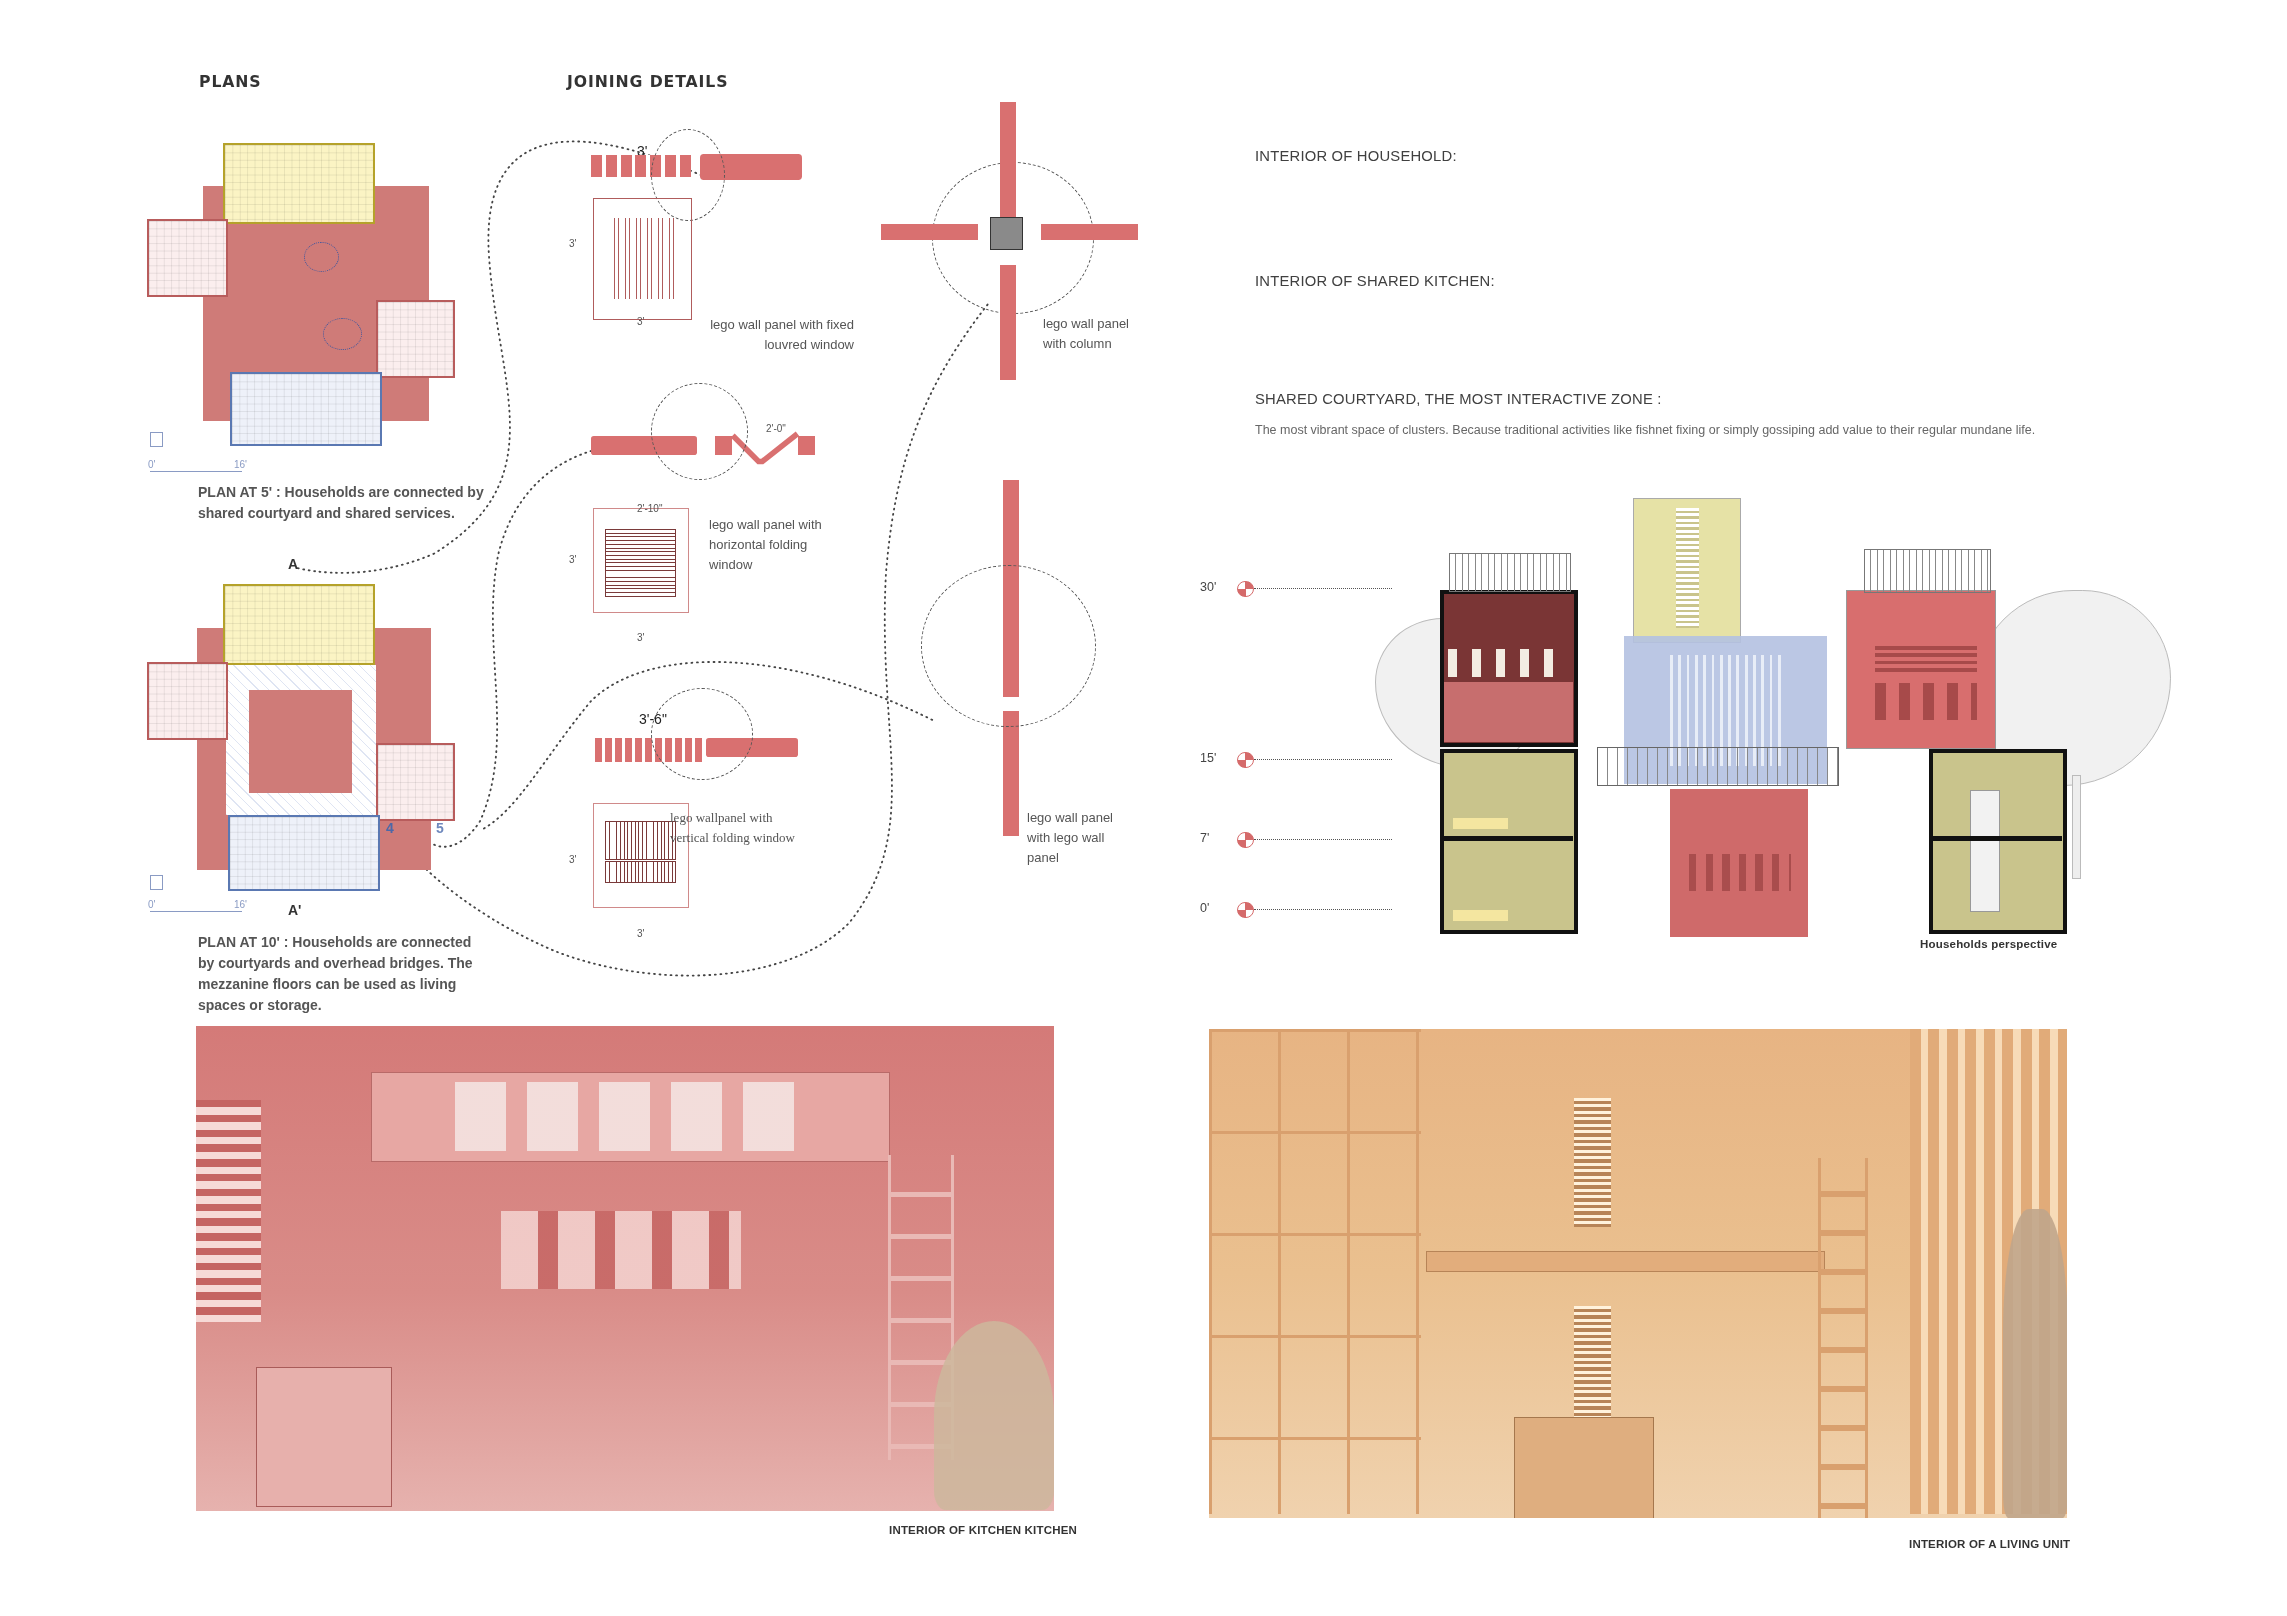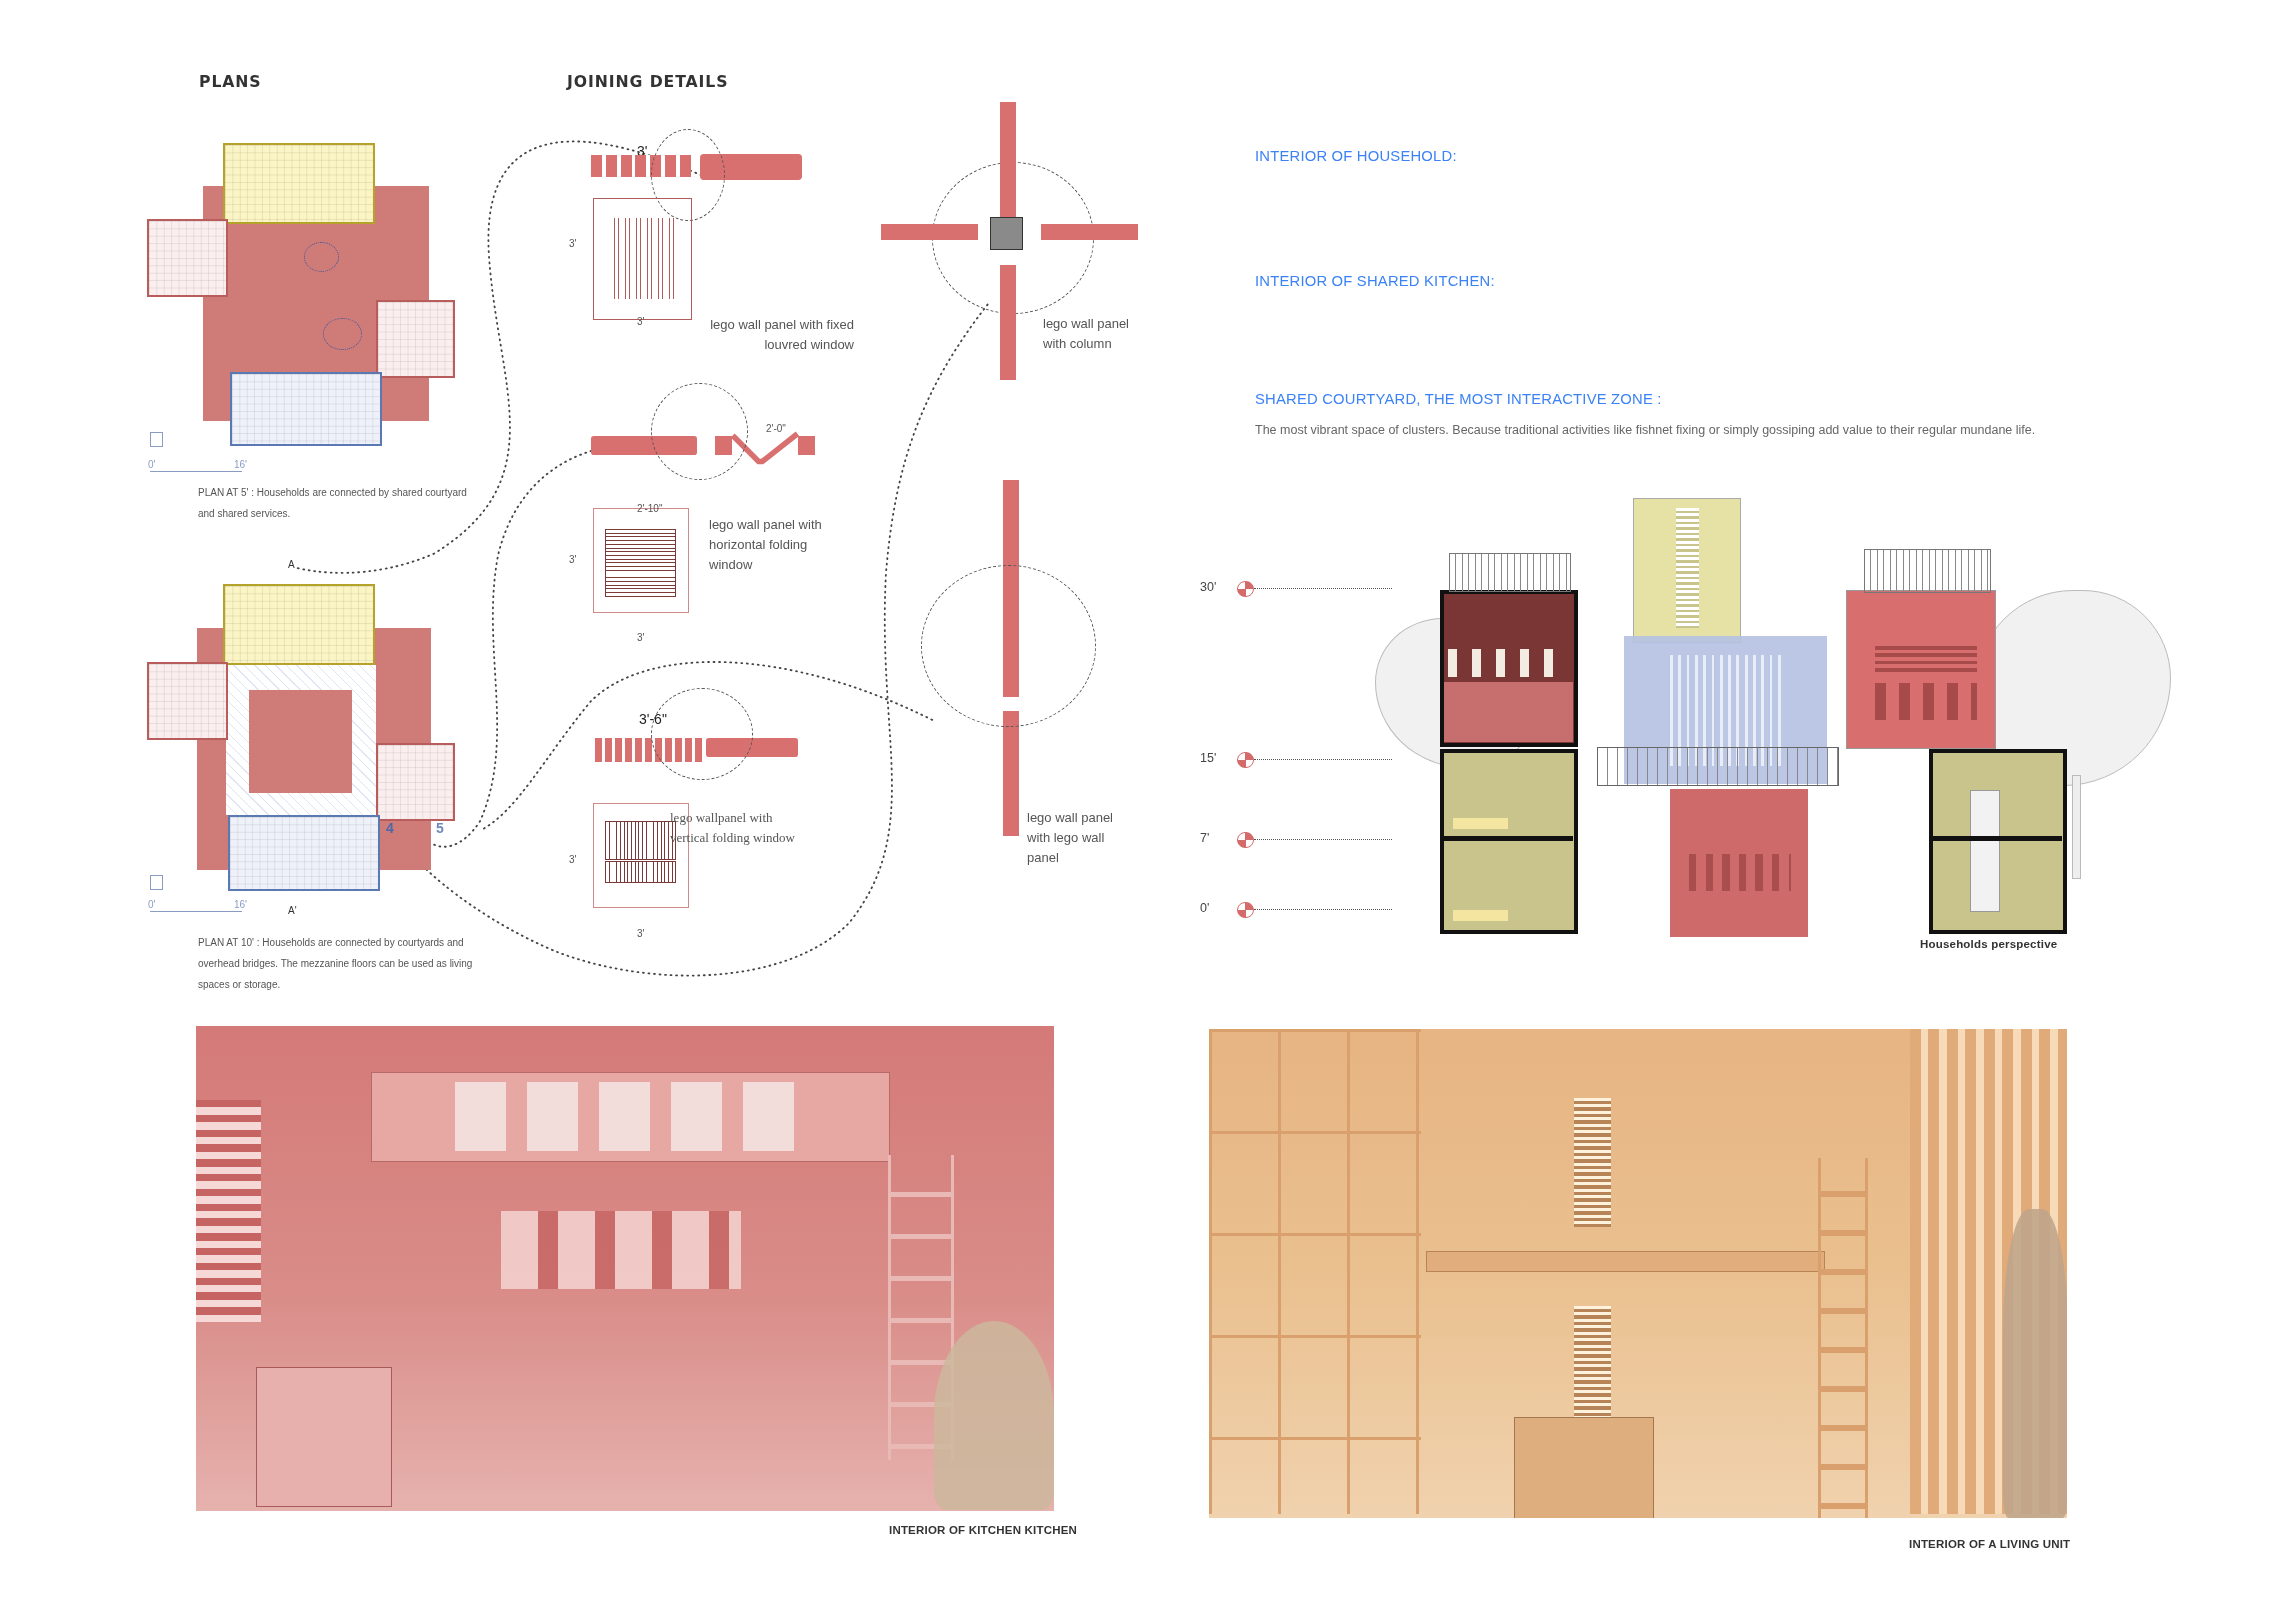--- a/index.html
+++ b/index.html
@@ -8,7 +8,7 @@
   .heading{font-family:"DejaVu Sans",sans-serif;font-weight:bold;font-size:15.7px;letter-spacing:0.9px;color:#333;}
   .cap{font-size:10px;line-height:21px;color:#555;}
   .label{font-size:13px;line-height:20px;color:#555;}
-  .sec-h{font-size:14.8px;color:#3b82f6;letter-spacing:0.2px;}
+  .sec-h{font-size:14.8px;color:#404040;letter-spacing:0.2px;}
   .sec-p{font-size:12.5px;line-height:20px;color:#666;}
   .bold-cap{font-weight:bold;font-size:11.5px;color:#333;letter-spacing:0.2px;}
   .dim{font-size:10px;color:#555;}

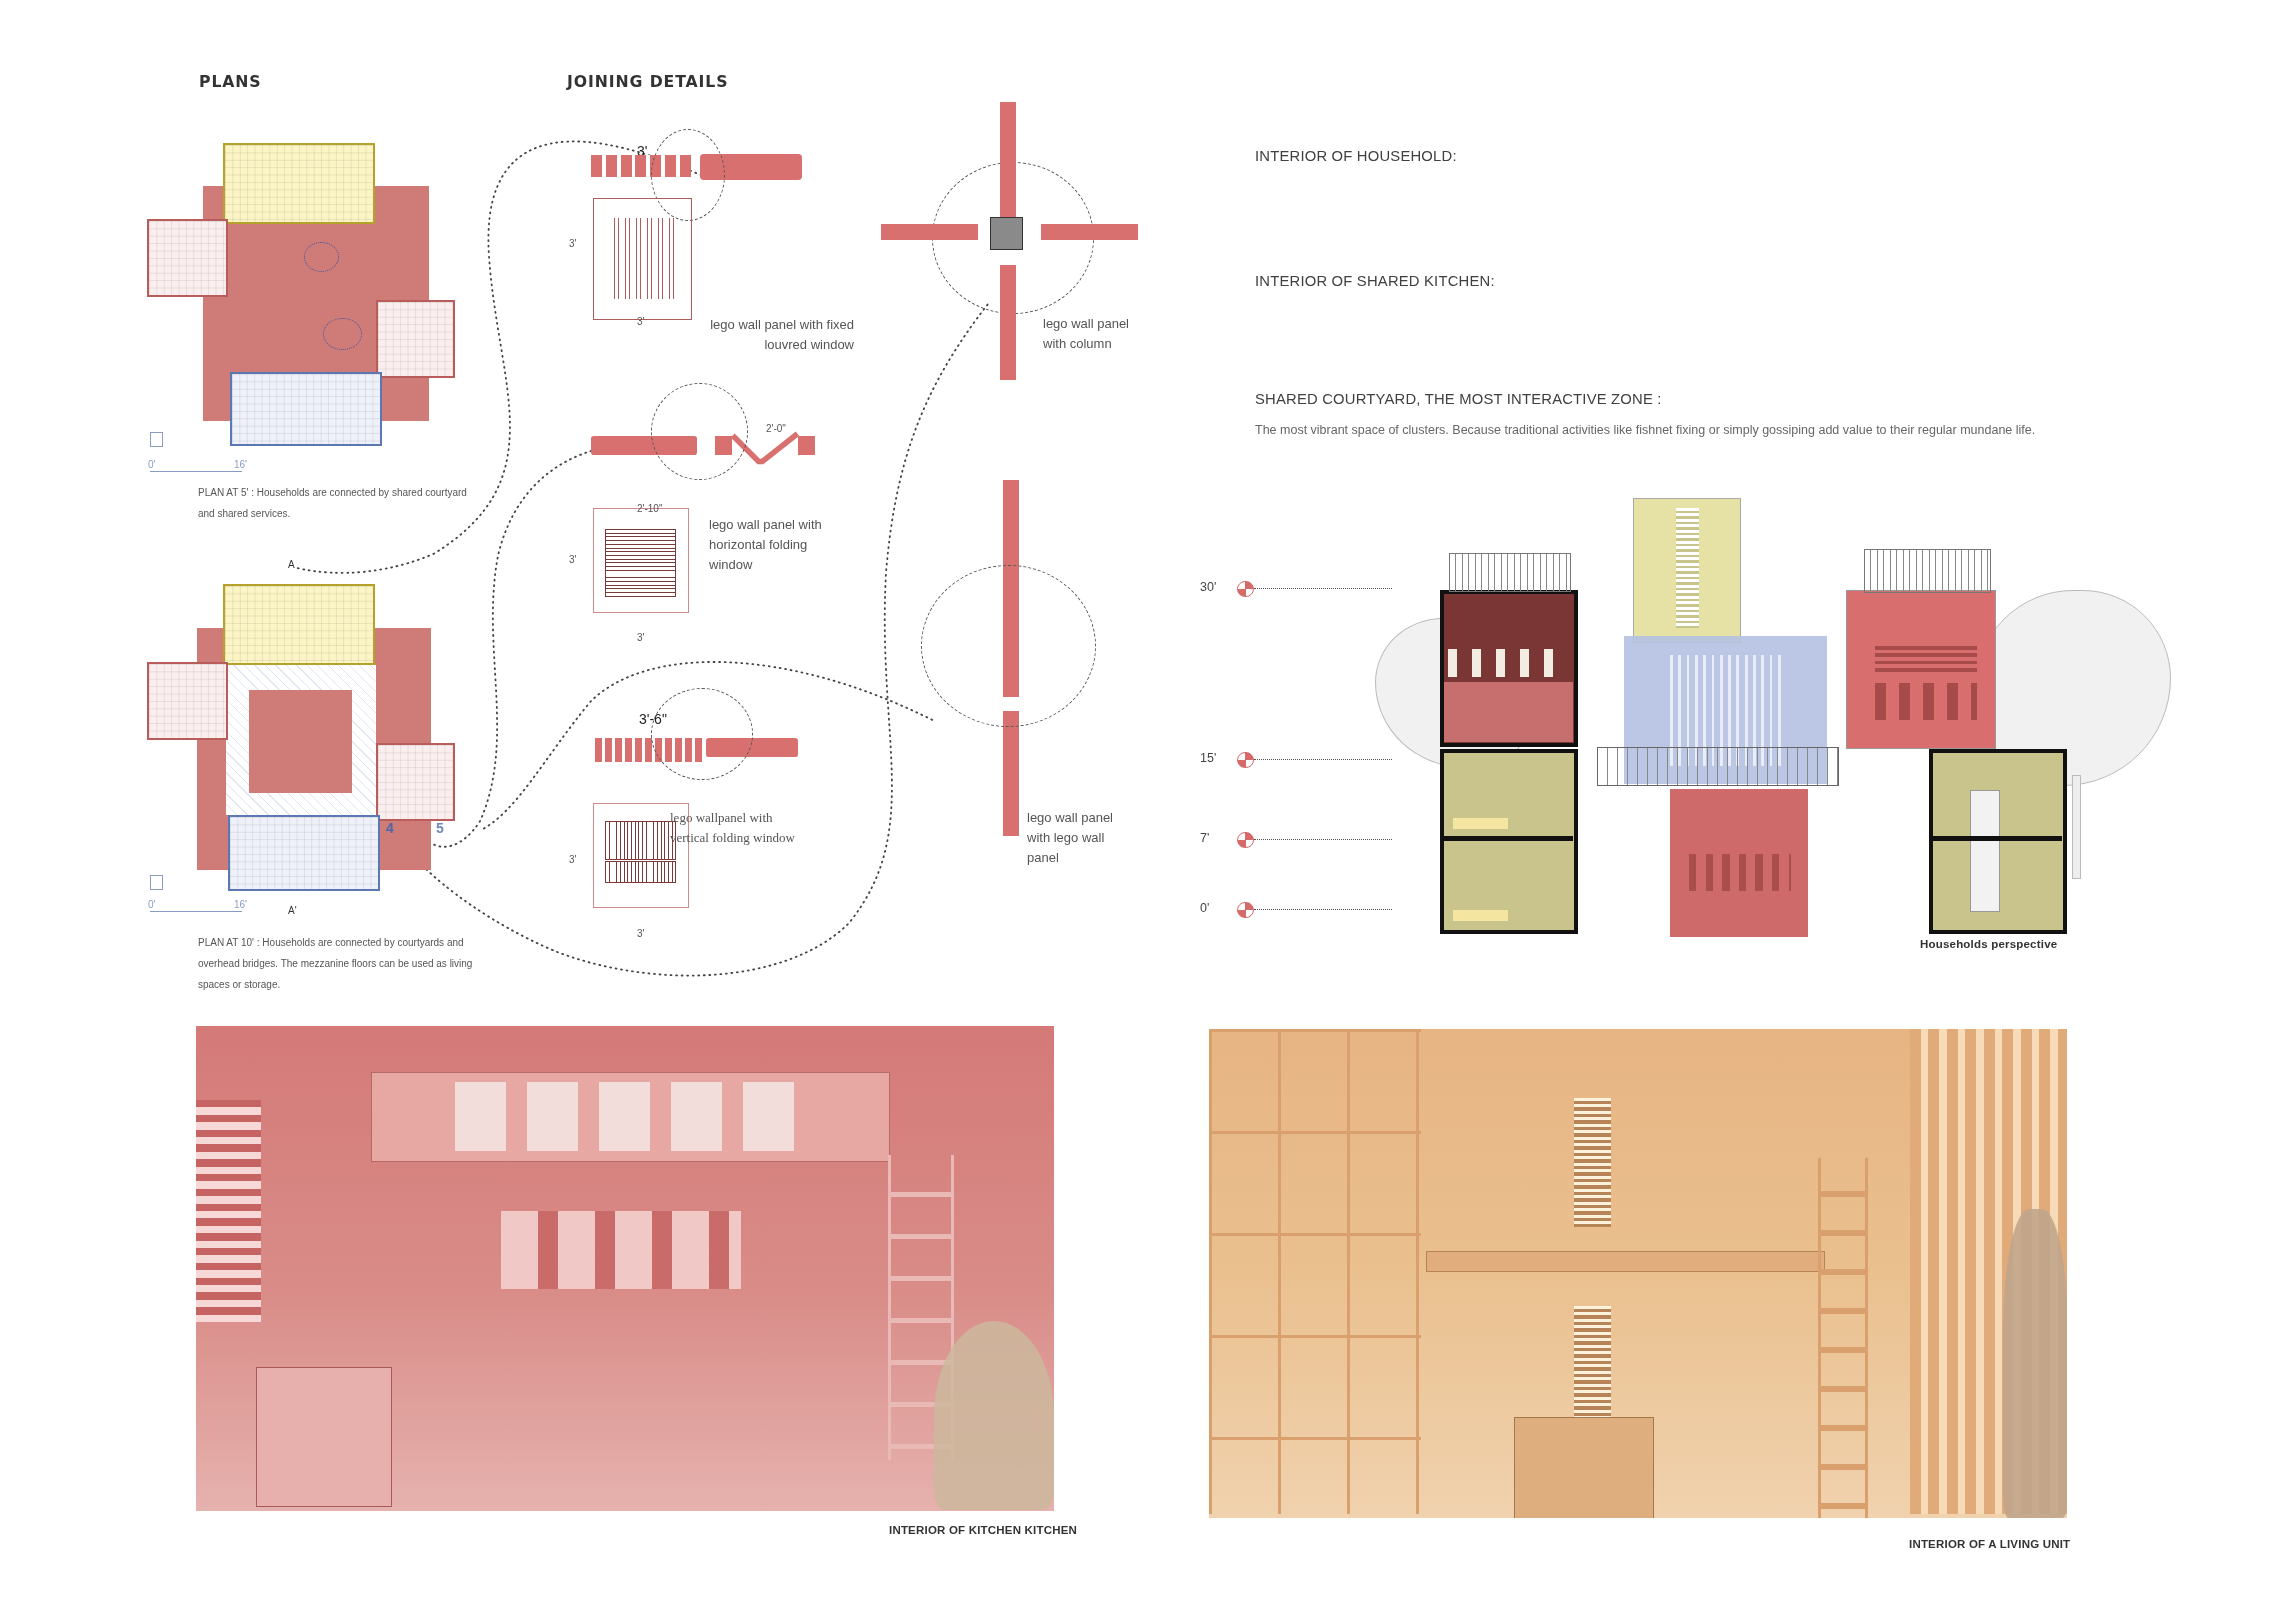--- a/index.html
+++ b/index.html
@@ -6,7 +6,7 @@
   body{width:2288px;height:1617px;position:relative;overflow:hidden;font-family:"Liberation Sans",sans-serif;color:#333;}
   .abs{position:absolute;}
   .heading{font-family:"DejaVu Sans",sans-serif;font-weight:bold;font-size:15.7px;letter-spacing:0.9px;color:#333;}
-  .cap{font-size:10px;line-height:21px;color:#555;}
+  .cap{font-size:14px;line-height:21px;color:#555;font-weight:bold;}
   .label{font-size:13px;line-height:20px;color:#555;}
   .sec-h{font-size:14.8px;color:#404040;letter-spacing:0.2px;}
   .sec-p{font-size:12.5px;line-height:20px;color:#666;}

